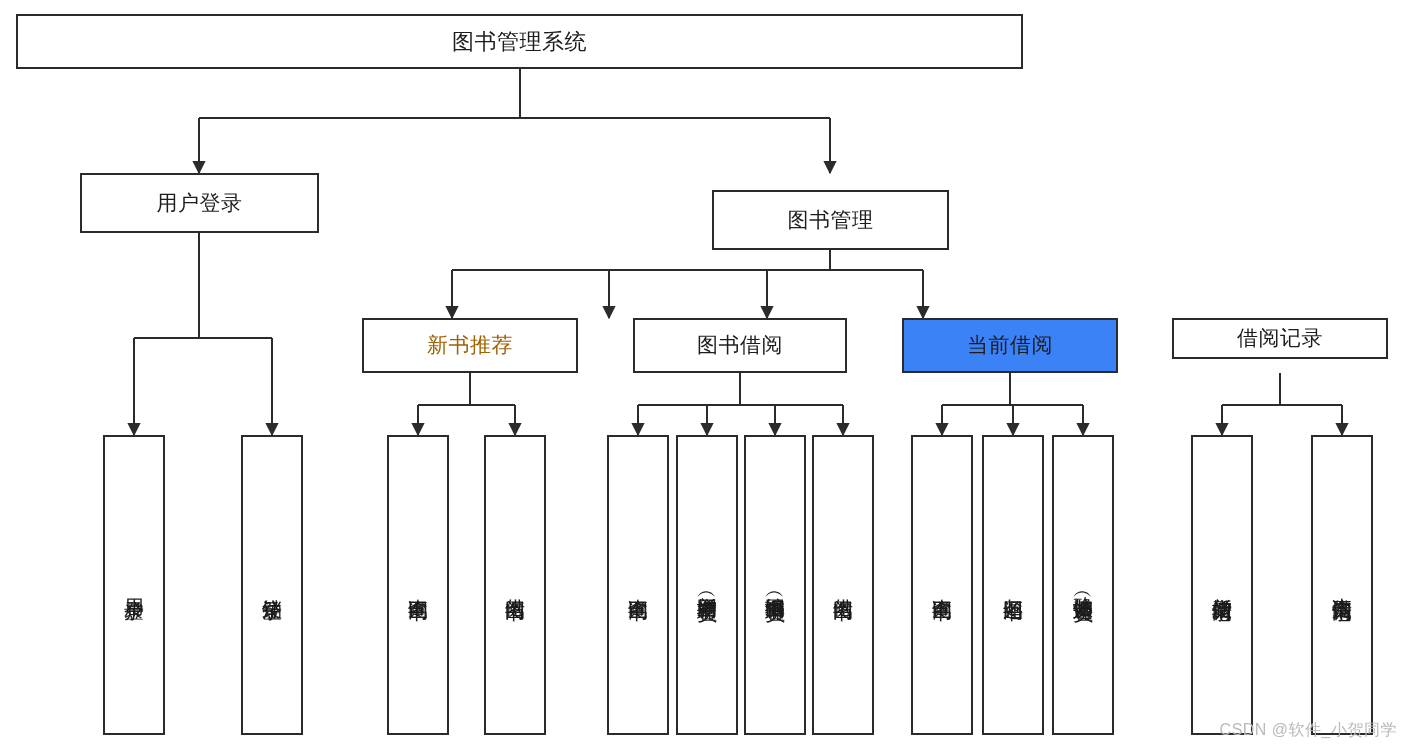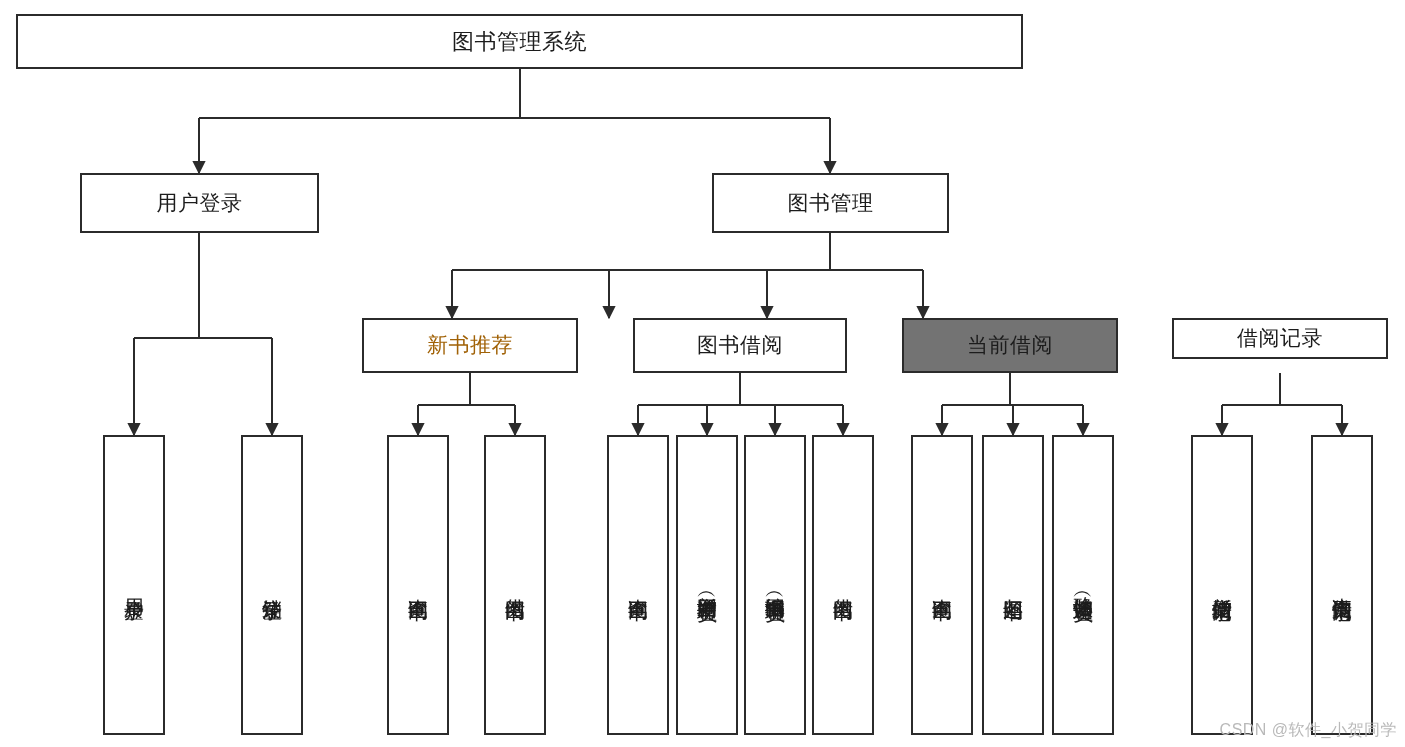--- a/index.html
+++ b/index.html
@@ -126,7 +126,7 @@
       <div class="node horizontal" style="left: 80px; top: 173px; width: 239px; height: 60px; border-color: rgb(43, 43, 43); background: rgb(255, 255, 255); color: rgb(28, 28, 28);">
         <span class="node-label">用户登录</span>
       </div>
-      <div class="node horizontal" style="left: 712px; top: 173px; width: 237px; height: 60px; border-color: rgb(43, 43, 43); background: rgb(255, 255, 255); color: rgb(28, 28, 28);">
+      <div class="node horizontal" style="left: 712px; top: 190px; width: 237px; height: 60px; border-color: rgb(43, 43, 43); background: rgb(255, 255, 255); color: rgb(28, 28, 28);">
         <span class="node-label">图书管理</span>
       </div>
       <div class="node horizontal" style="left: 362px; top: 318px; width: 216px; height: 55px; border-color: rgb(43, 43, 43); background: rgb(255, 255, 255); color: #a16207;">

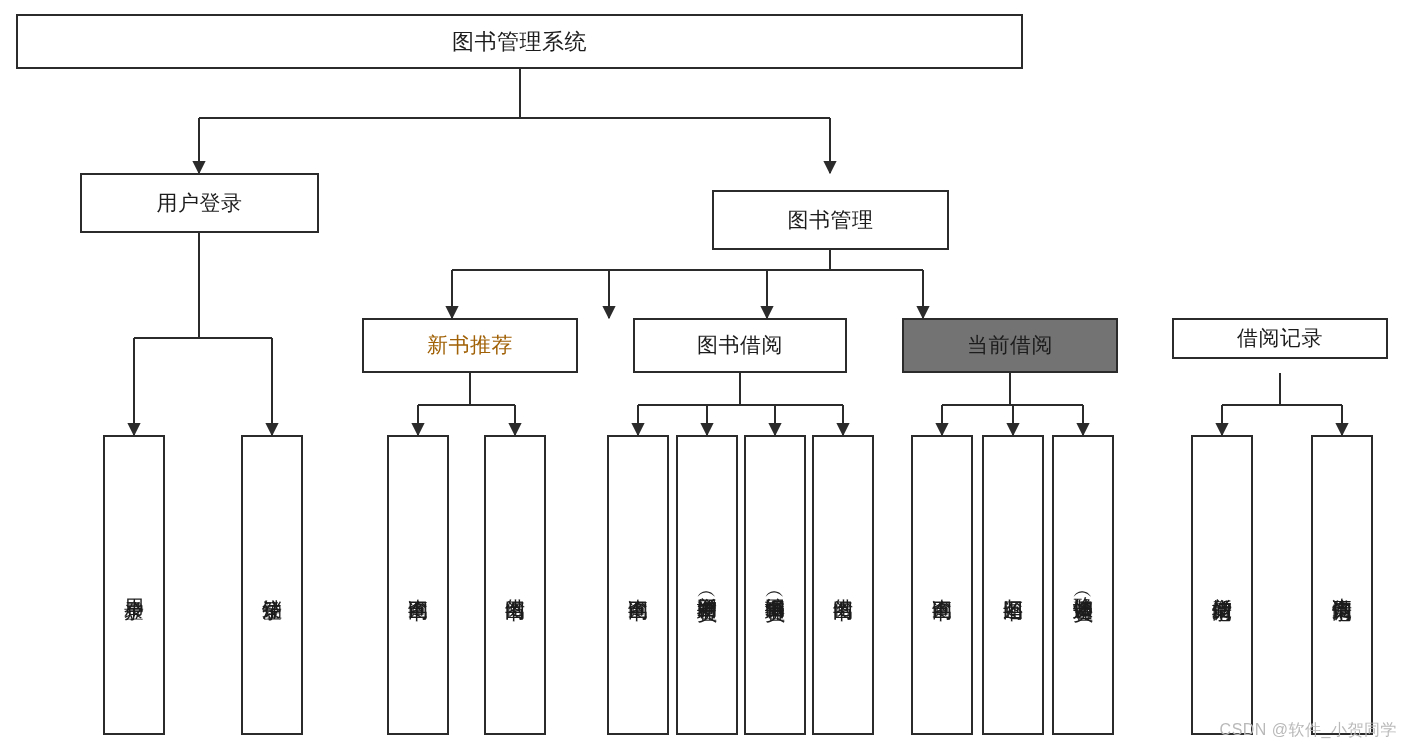--- a/index.html
+++ b/index.html
@@ -135,7 +135,7 @@
       <div class="node horizontal" style="left: 633px; top: 318px; width: 214px; height: 55px; border-color: rgb(43, 43, 43); background: rgb(255, 255, 255); color: rgb(28, 28, 28);">
         <span class="node-label">图书借阅</span>
       </div>
-      <div class="node horizontal" style="left: 902px; top: 318px; width: 216px; height: 55px; border-color: rgb(43, 43, 43); background: #737373; color: rgb(28, 28, 28);">
+      <div class="node horizontal" style="left: 902px; top: 318px; width: 216px; height: 55px; border-color: rgb(43, 43, 43); background: #3b82f6; color: rgb(28, 28, 28);">
         <span class="node-label">当前借阅</span>
       </div>
       <div class="node horizontal" style="left: 1172px; top: 318px; width: 216px; height: 41px; border-color: rgb(43, 43, 43); background: rgb(255, 255, 255); color: rgb(28, 28, 28);">

